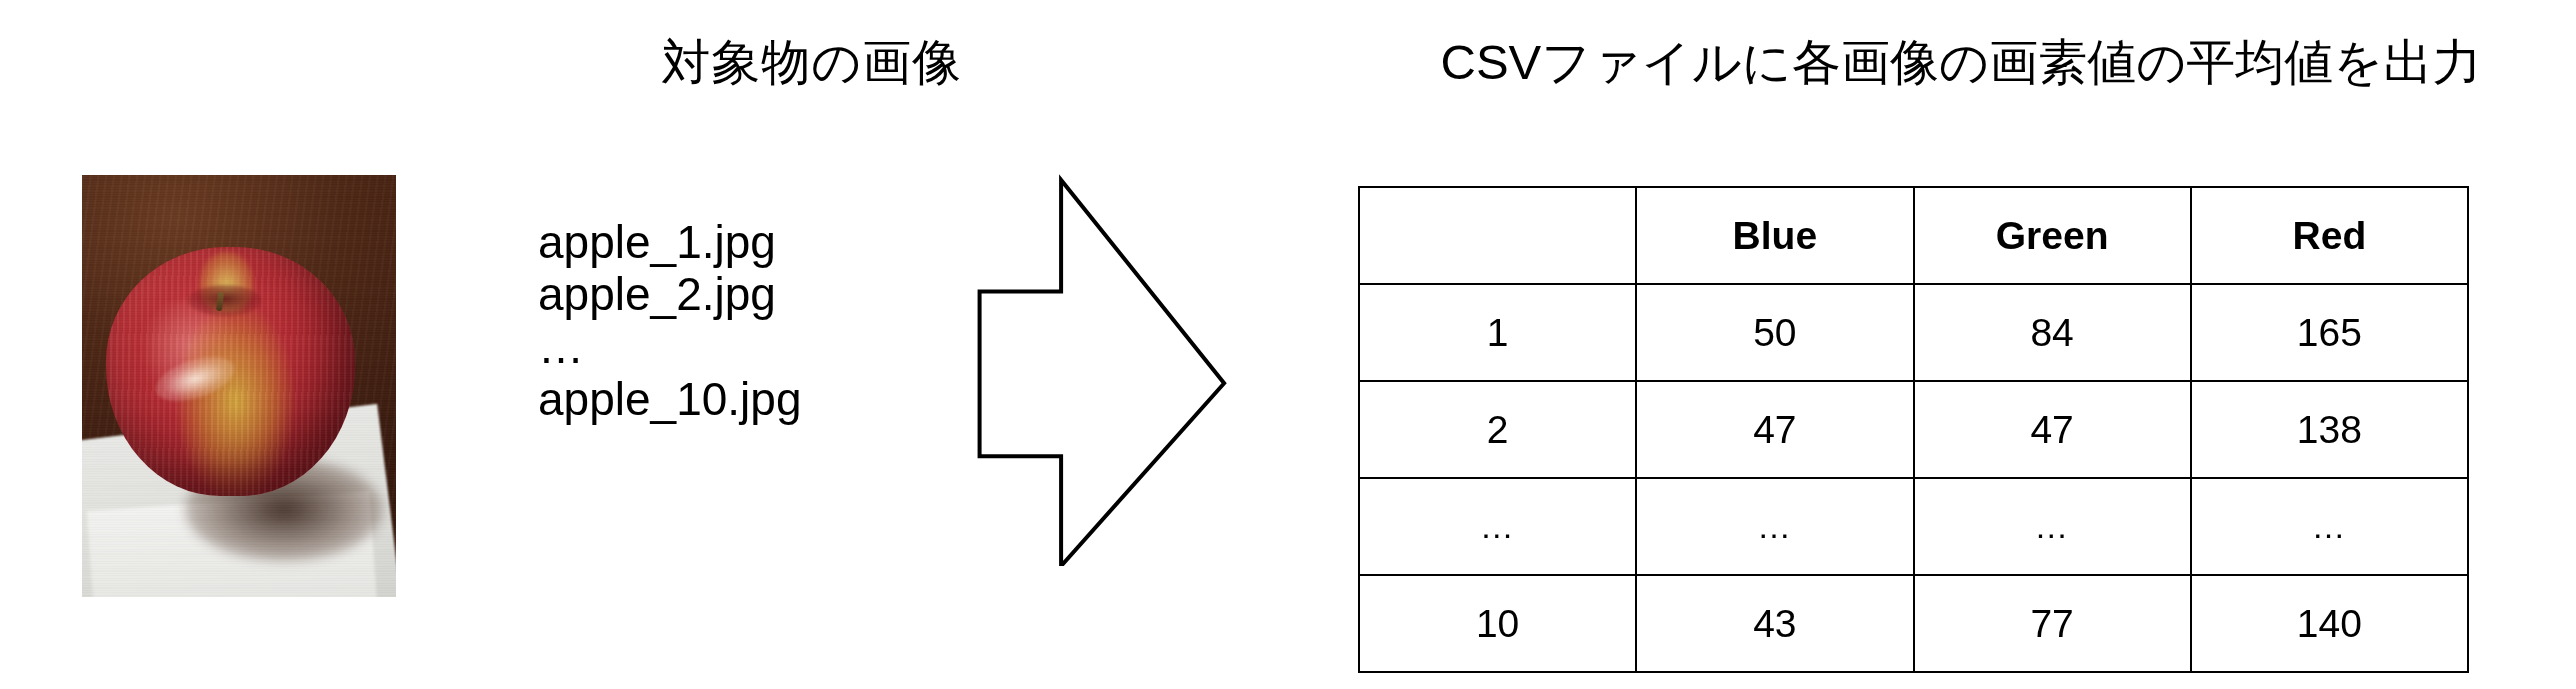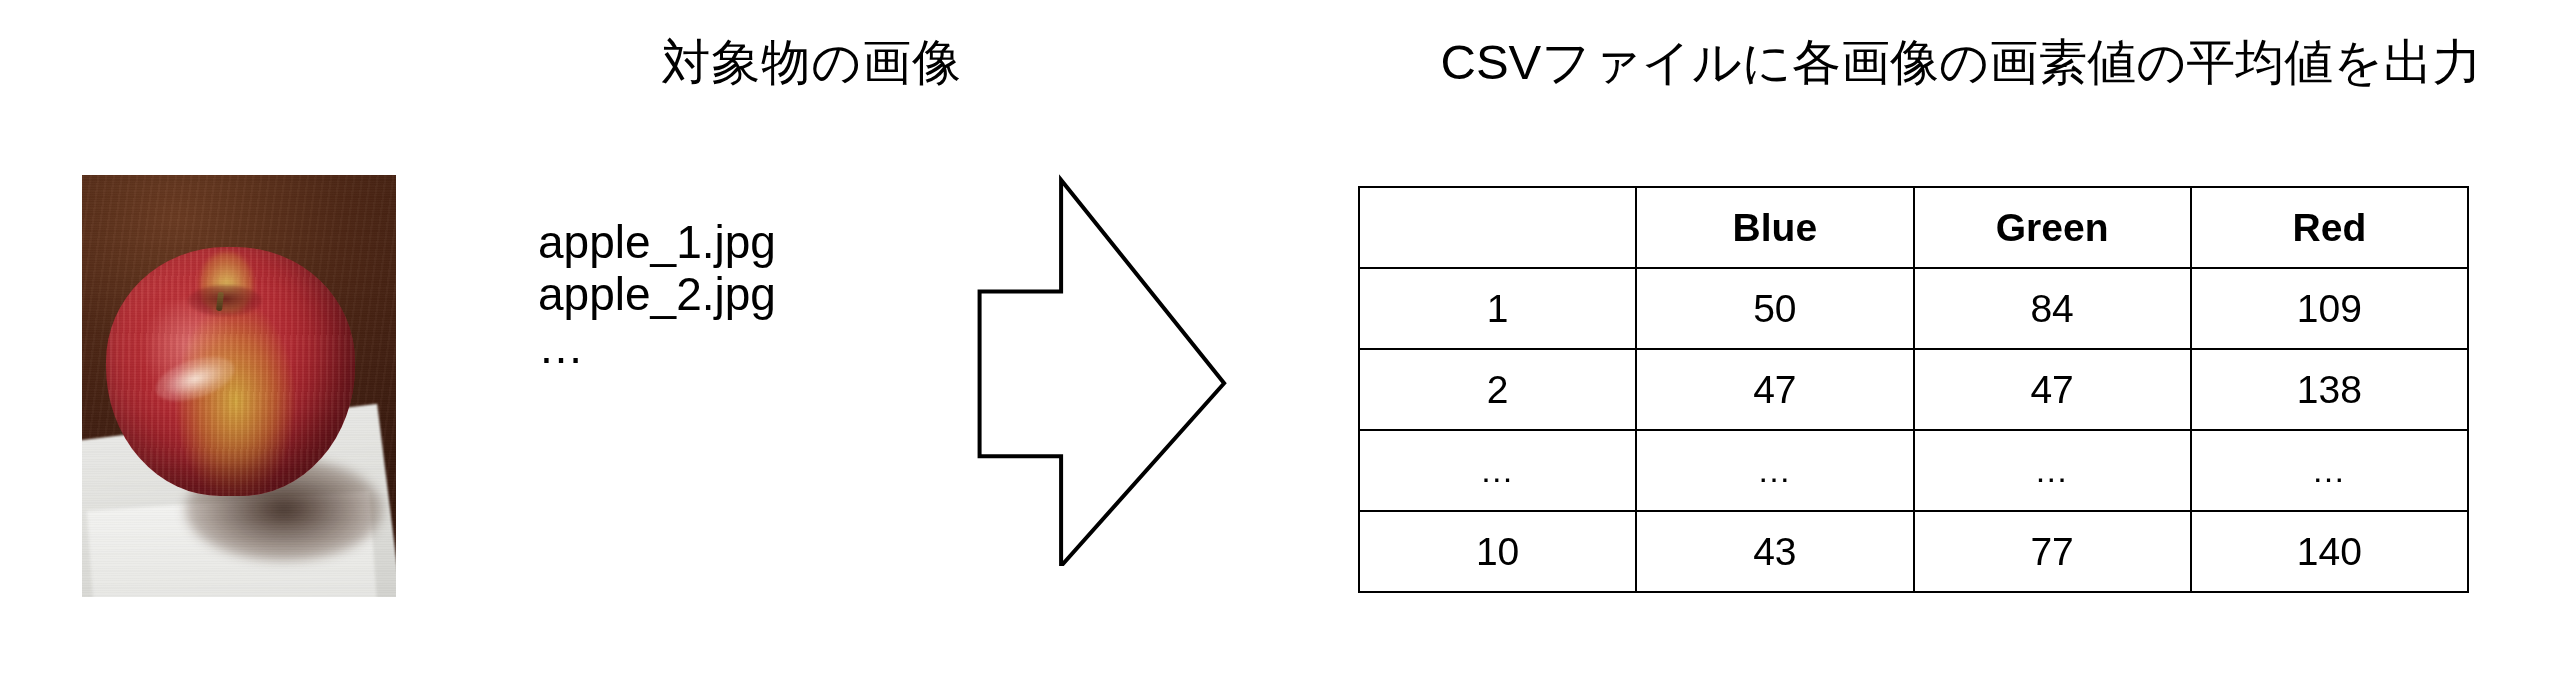--- a/index.html
+++ b/index.html
@@ -209,7 +209,7 @@
     vertical-align: middle;
     font-size: 39px;
     font-weight: 400;
-    padding: 0;
+    padding: 8px;
     height: 79px;
     color: #000000;
   }

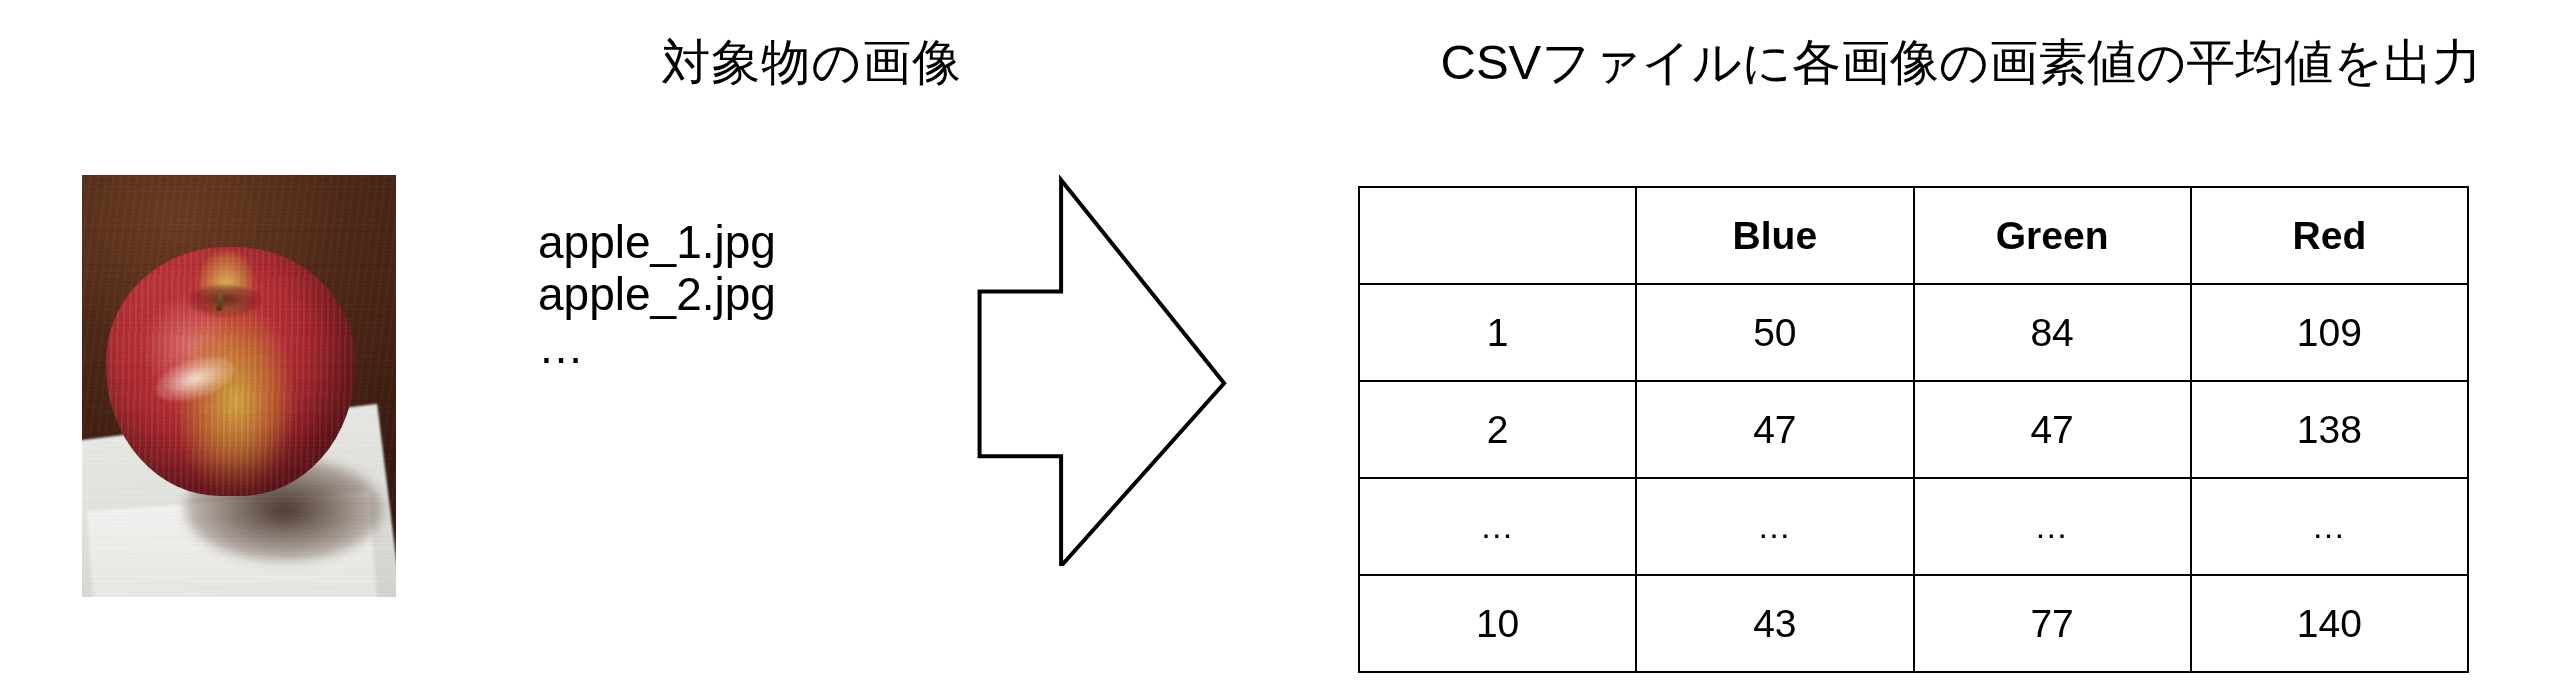--- a/index.html
+++ b/index.html
@@ -267,7 +267,7 @@
       <td>1</td>
       <td>50</td>
       <td>84</td>
-      <td>109</td>
+      <td>165</td>
     </tr>
     <tr>
       <td>2</td>

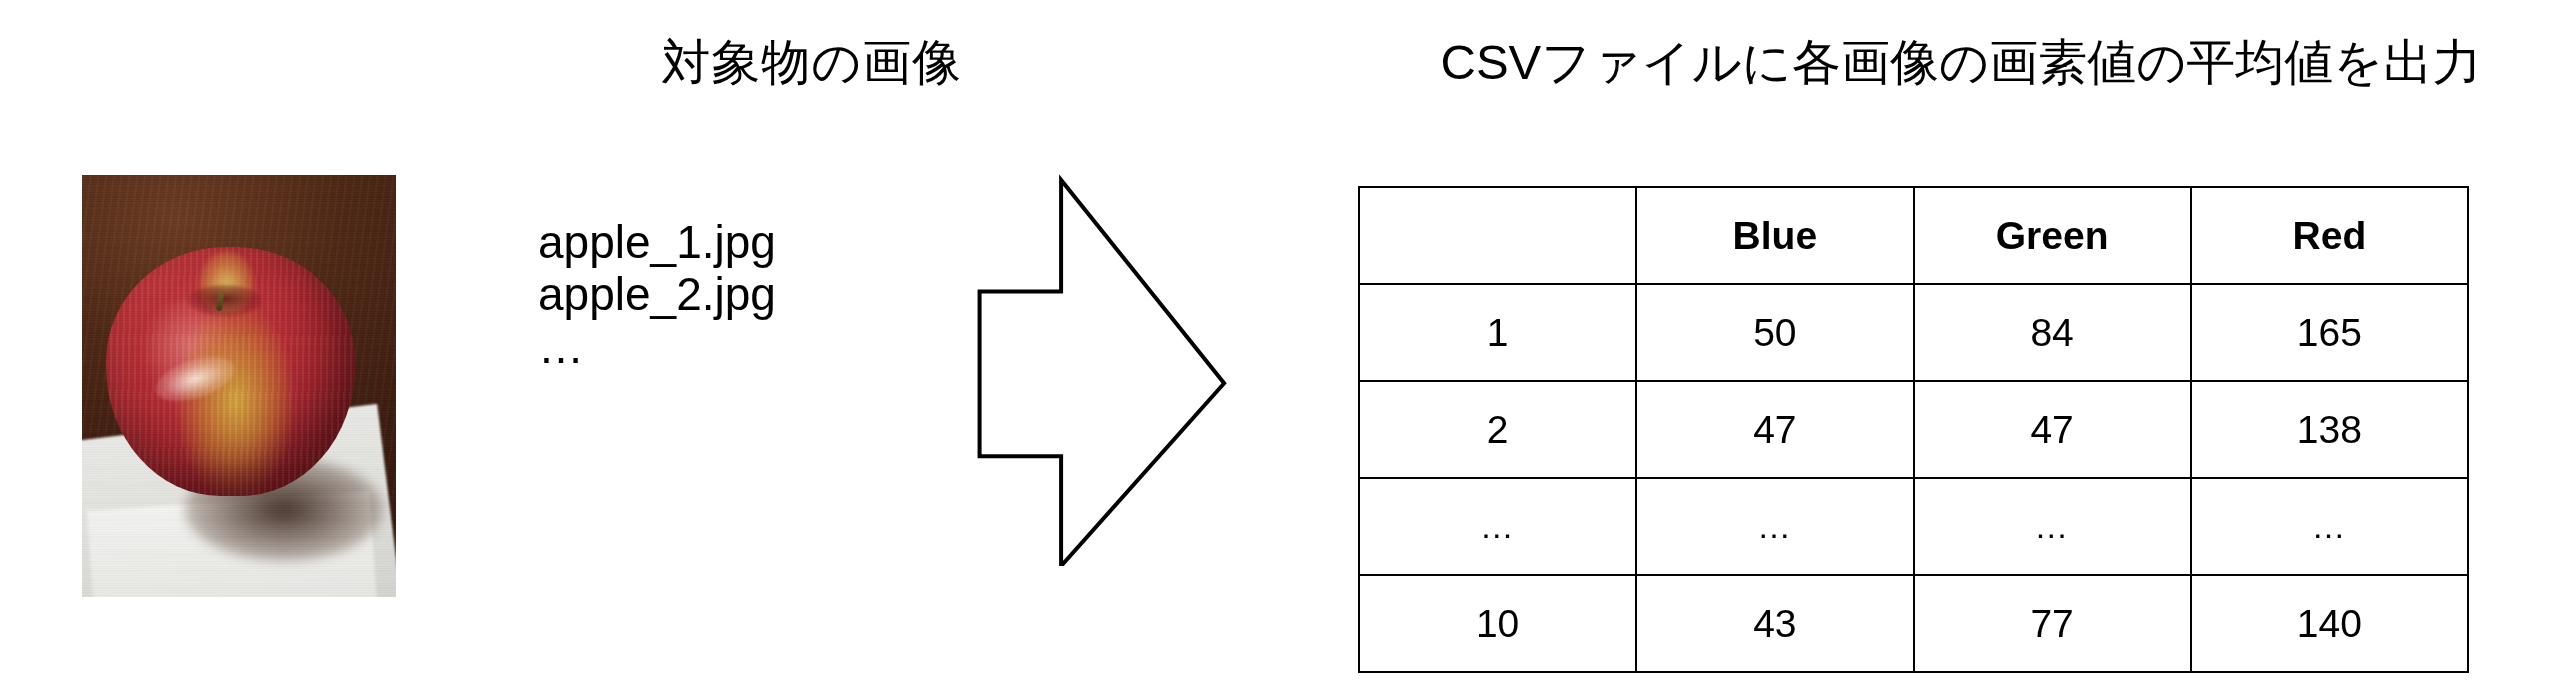--- a/index.html
+++ b/index.html
@@ -243,6 +243,7 @@
   <div class="file-item">apple_1.jpg</div>
   <div class="file-item">apple_2.jpg</div>
   <div class="file-item file-ellipsis">…</div>
+  <div class="file-item">apple_10.jpg</div>
 </div>
 
 <div id="flow-arrow">

